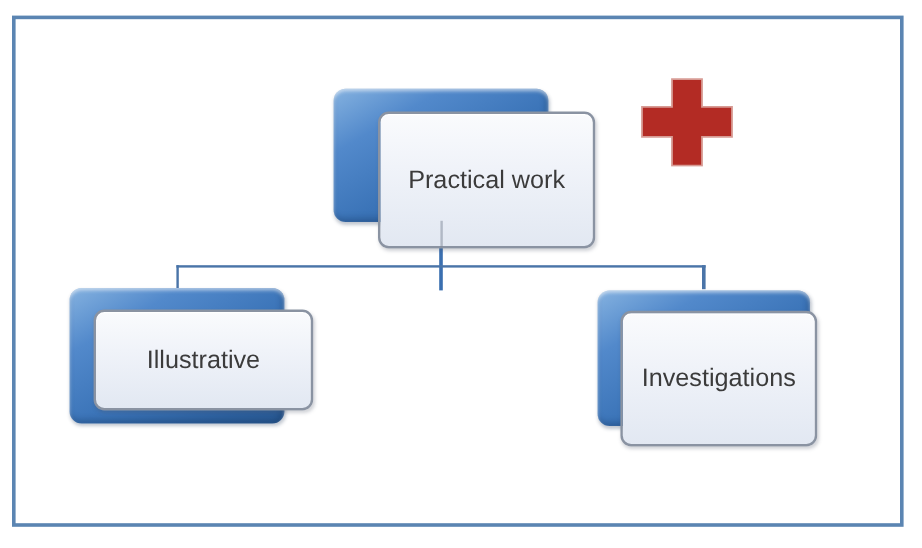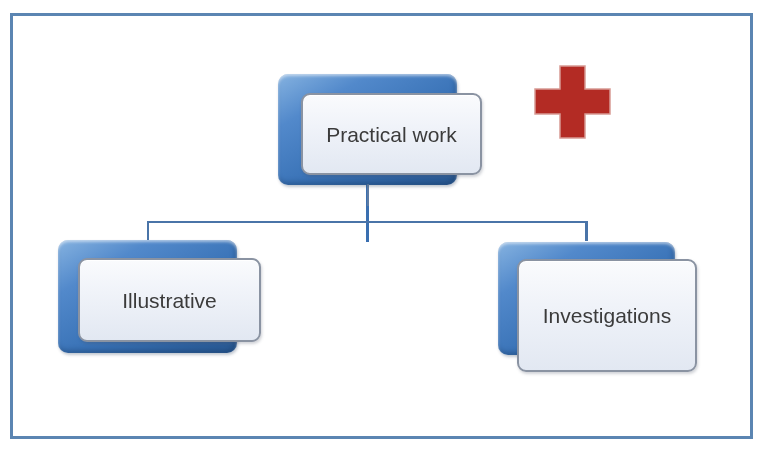--- a/index.html
+++ b/index.html
@@ -44,7 +44,7 @@
   
   .node-root{left:278px;top:74px;width:203px;height:134px;}
   .node-root .back{left:0;top:0;width:179px;height:111px;}
-  .node-root .front{left:23px;top:19px;width:181px;height:82px;}
+  .node-root .front{left:37px;top:19px;width:181px;height:114px;}
 
   .node-c1{left:58px;top:240px;width:204px;height:131px;}
   .node-c1 .back{left:0;top:0;width:179px;height:113px;}

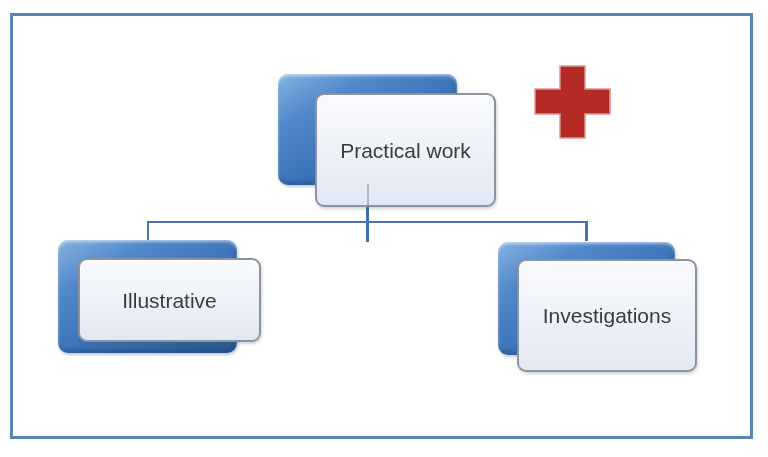--- a/index.html
+++ b/index.html
@@ -56,7 +56,7 @@
 
   .node-c3{left:498px;top:241px;width:200px;height:132px;}
   .node-c3 .back{left:0;top:1px;width:177px;height:113px;}
-  .node-c3 .front{left:19px;top:18px;width:180px;height:113px;}
+  .node-c3 .front{left:19px;top:18px;width:164px;height:113px;}
 
   
   .cross{position:absolute;z-index:2;left:534px;top:65px;width:77px;height:74px;}

